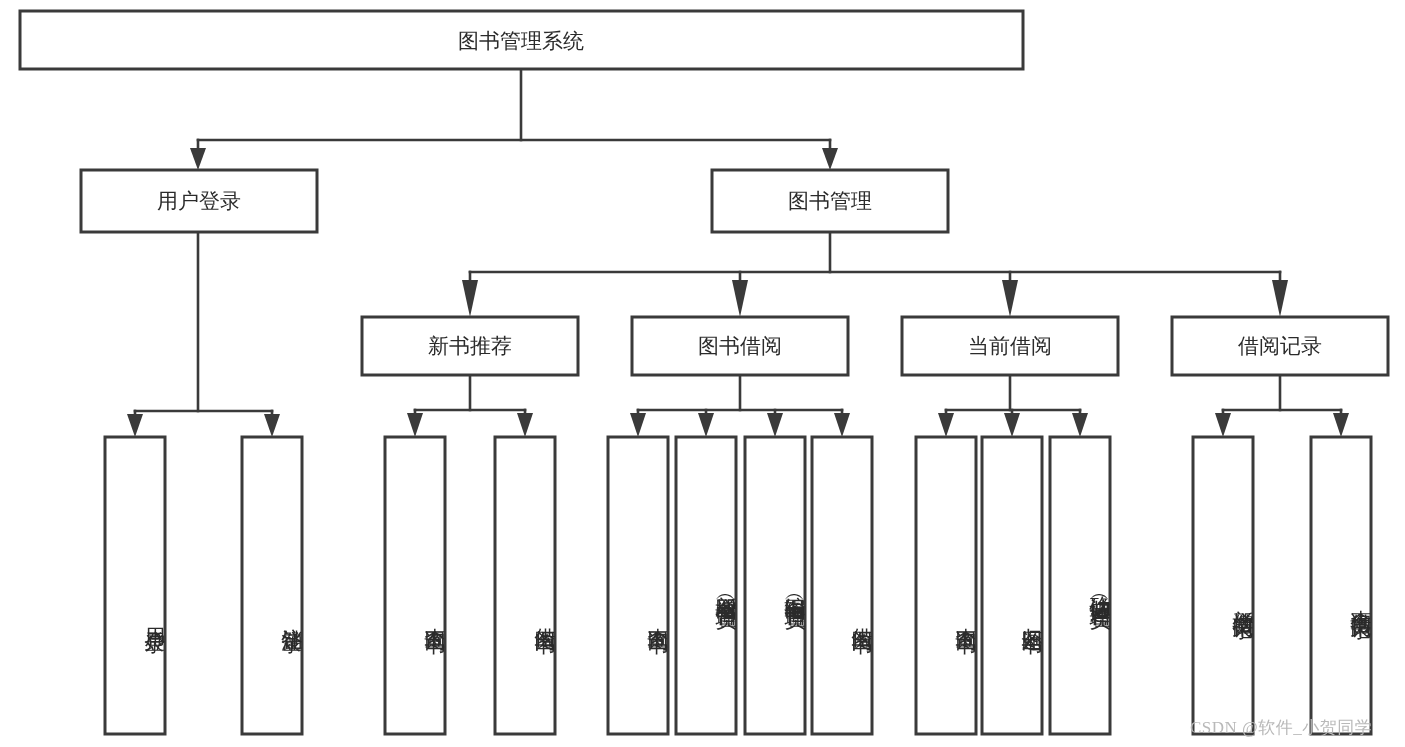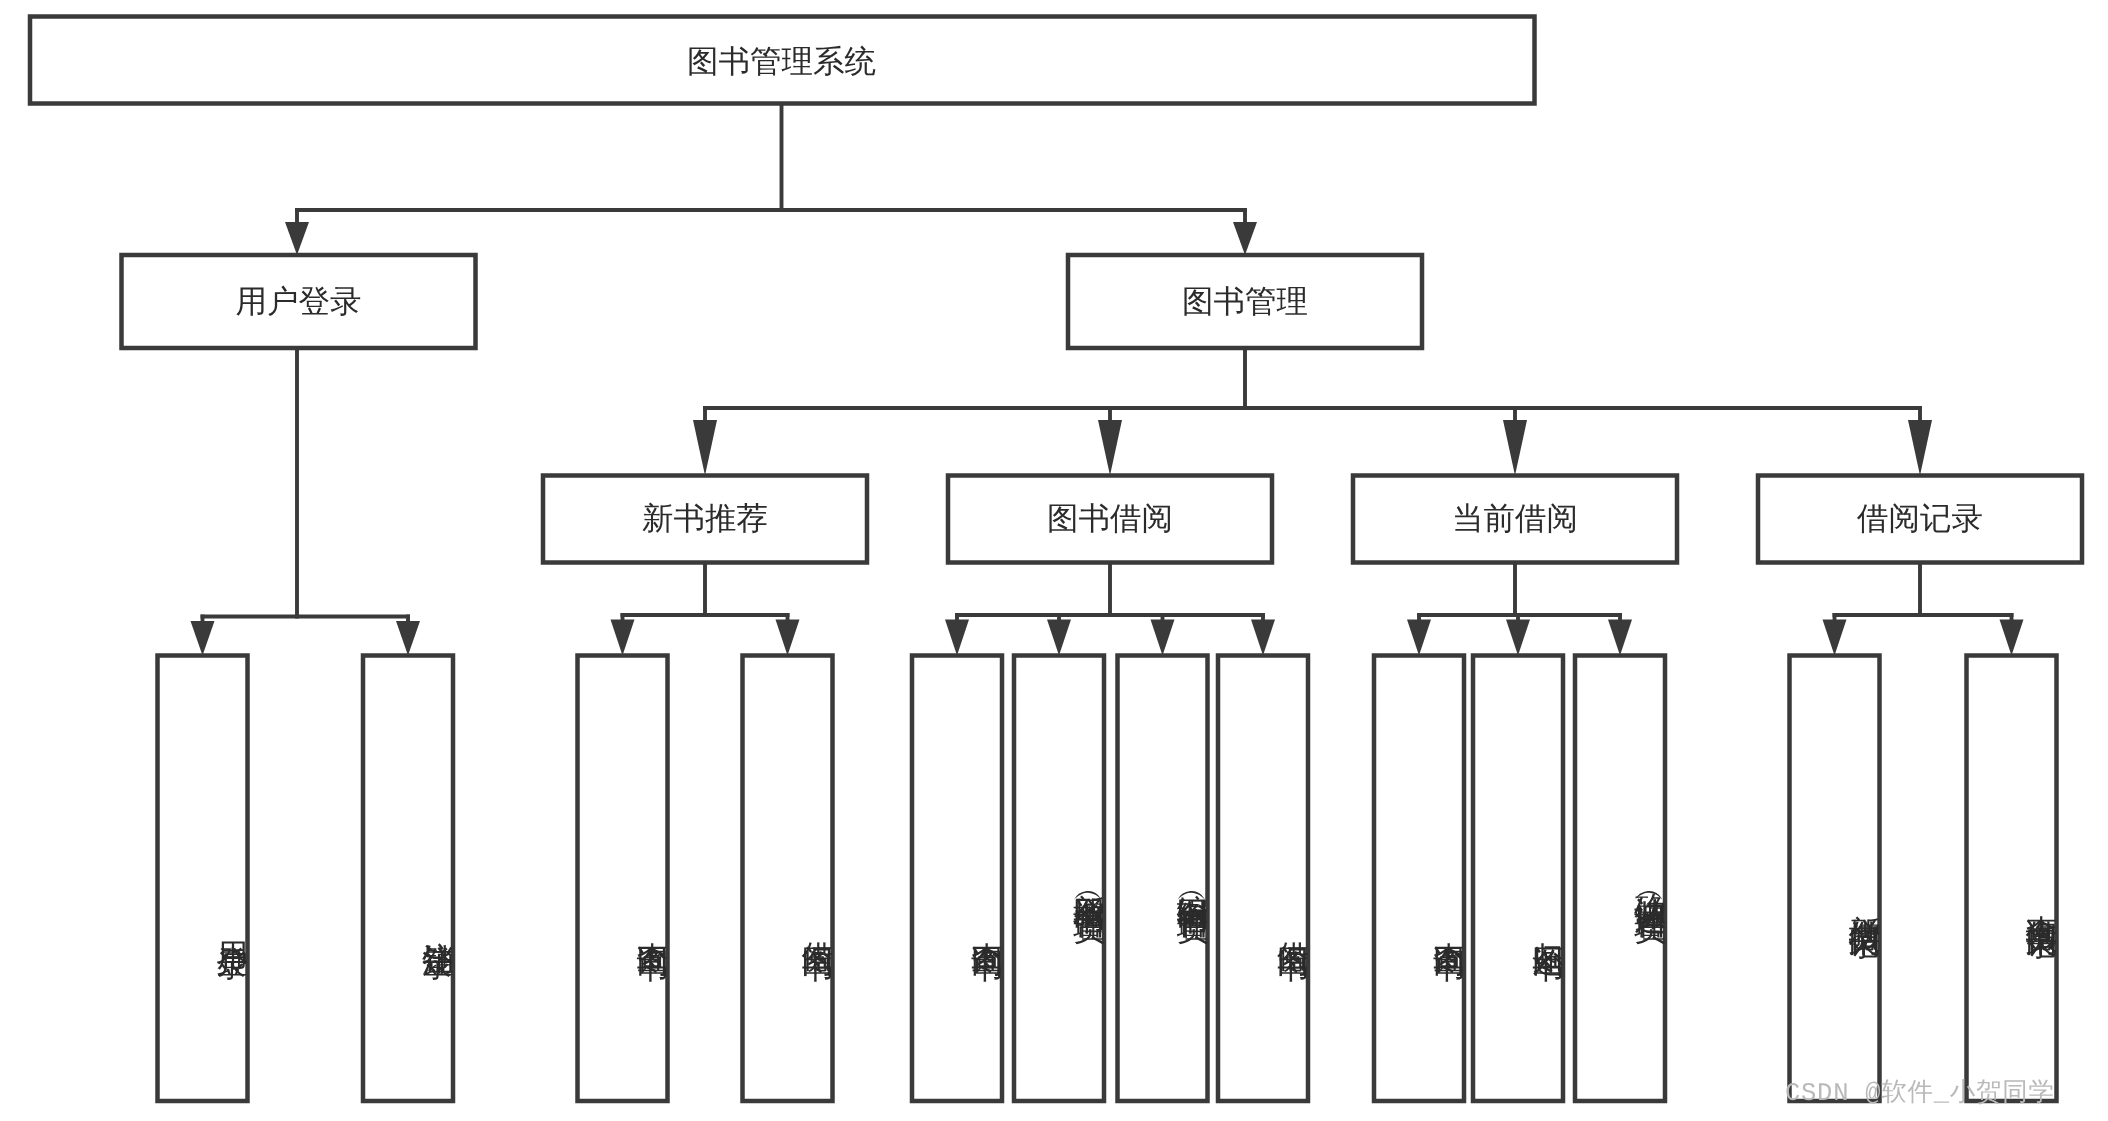--- a/index.html
+++ b/index.html
@@ -67,7 +67,7 @@
     position: absolute;
     left: 1190px;
     top: 716px;
-    font-family: Liberation Mono, monospace;
+    font-family: Liberation Serif, serif;
     font-size: 17px;
     color: #b9b9b9;
     white-space: nowrap;

